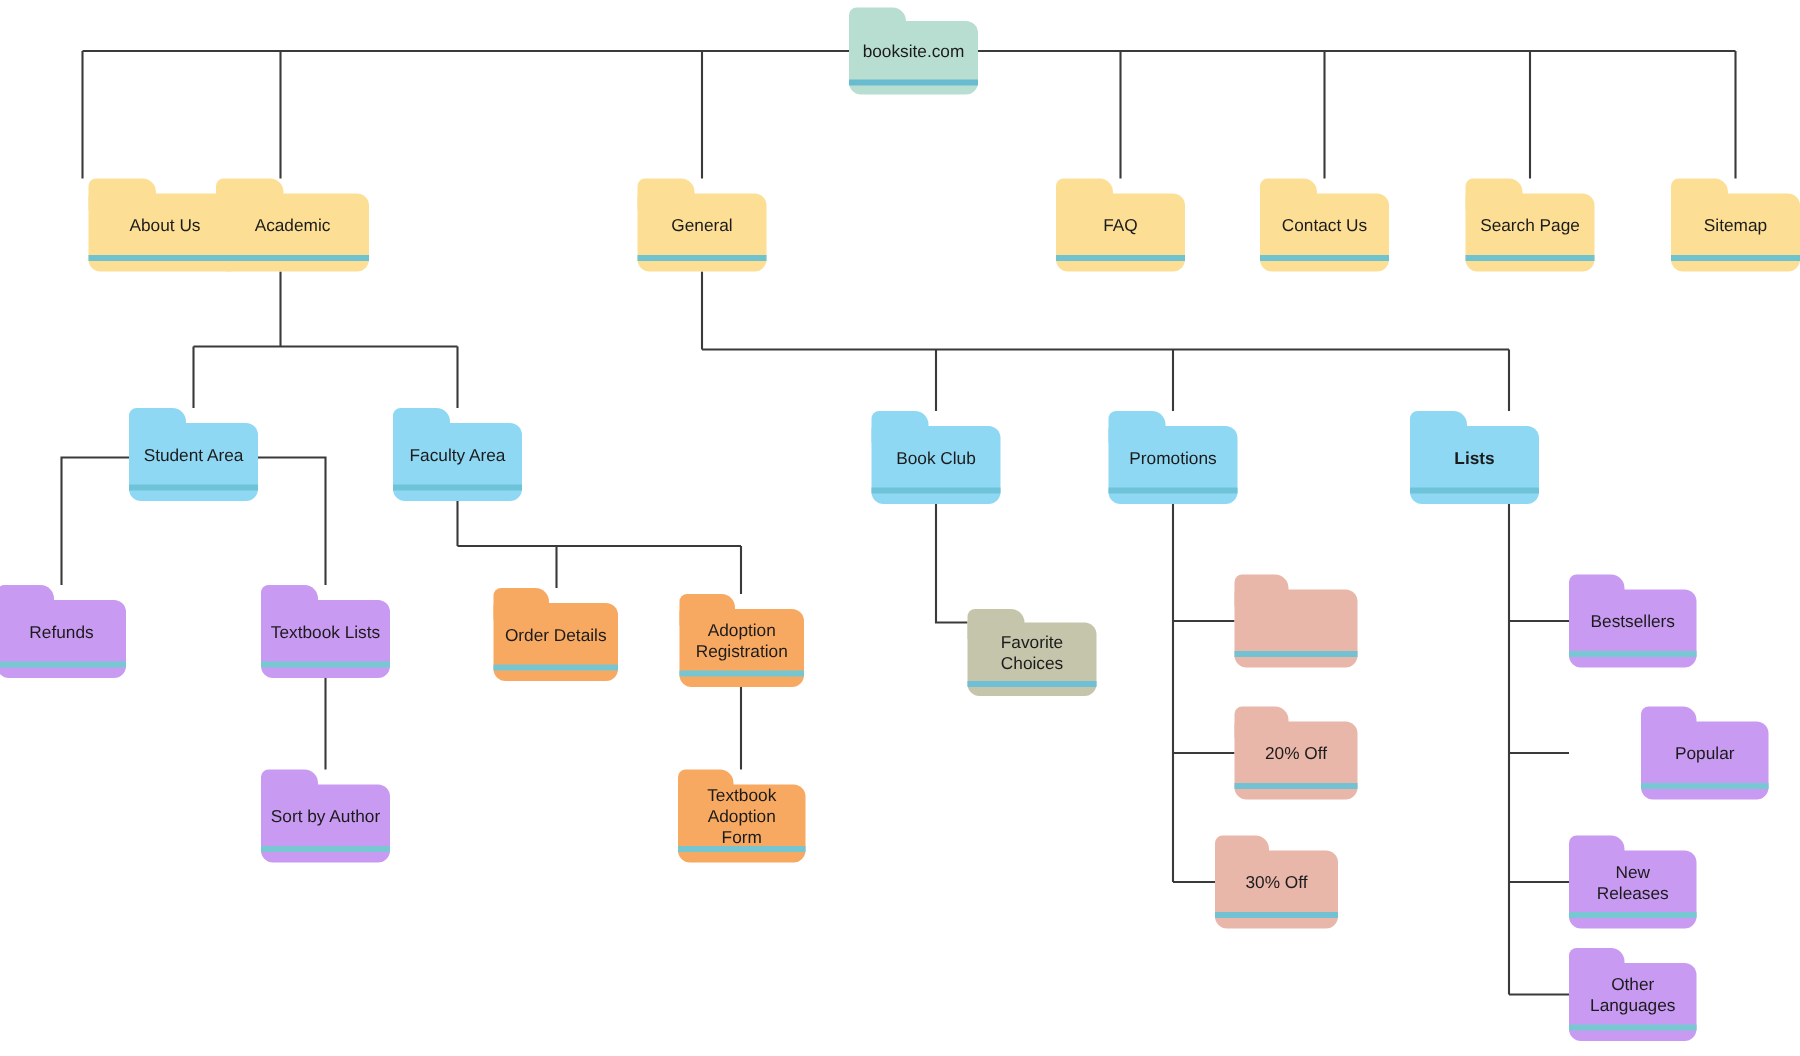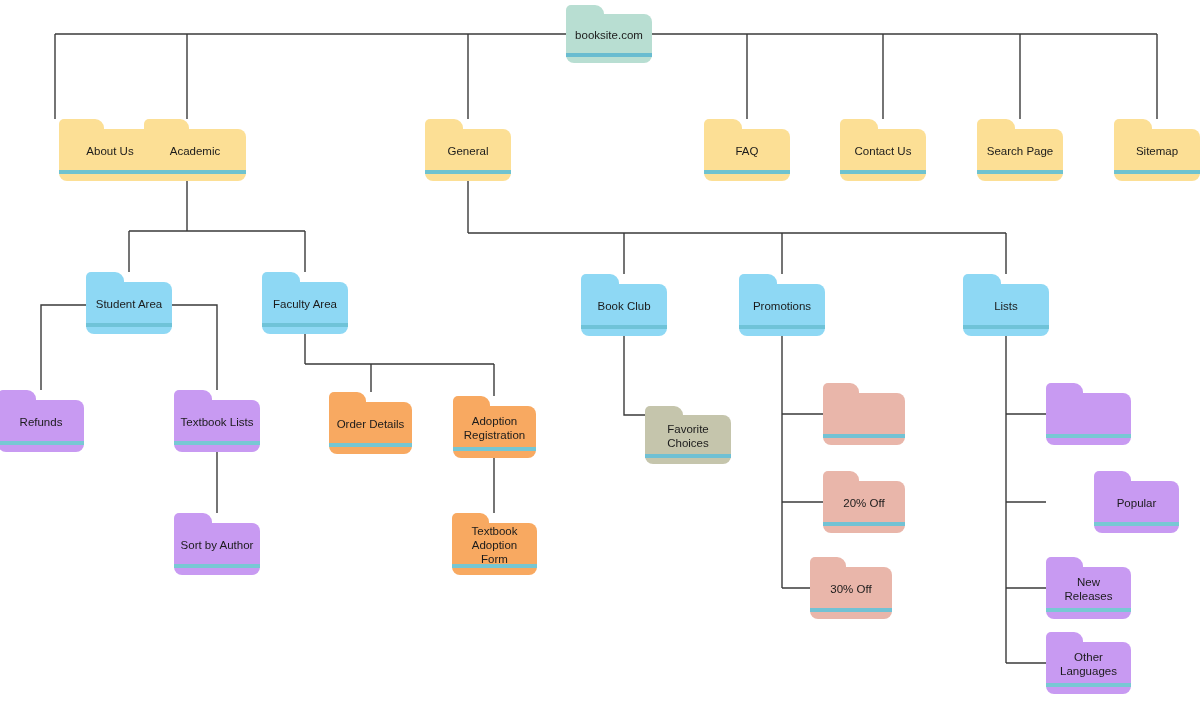--- a/index.html
+++ b/index.html
@@ -219,7 +219,7 @@
         </div>
         <div class="node-label">Promotions</div>
       </div>
-      <div class="node" style="left: 963px; top: 274px; width: 86px; height: 62px;">
+      <div class="node" style="left: 940px; top: 274px; width: 86px; height: 62px; font-weight: bold;">
         <div class="folder">
           <div class="folder-tab" style="background: rgb(142, 216, 244);"></div>
           <div class="folder-body" style="background: rgb(142, 216, 244);">

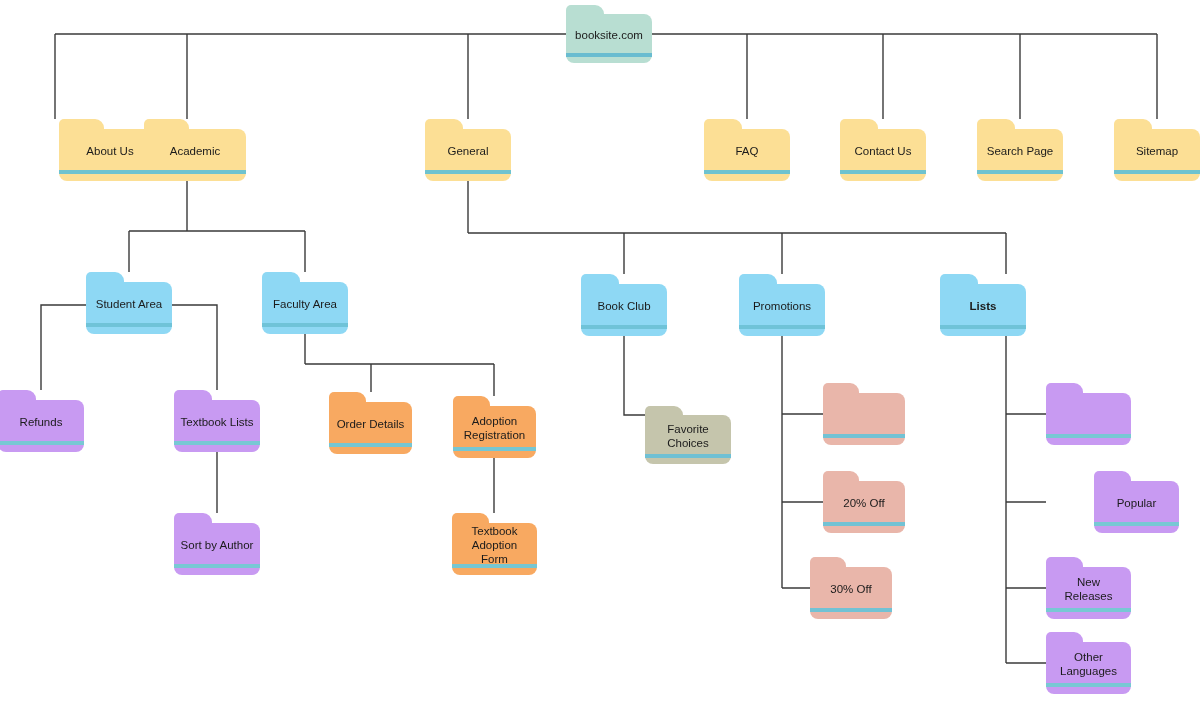--- a/index.html
+++ b/index.html
@@ -327,6 +327,7 @@
             <div class="folder-stripe" style="background: rgb(120, 200, 212);"></div>
           </div>
         </div>
+        <div class="node-label">Bestsellers</div>
       </div>
       <div class="node" style="left: 1046px; top: 471px; width: 85px; height: 62px; margin-left: 48px;">
         <div class="folder">

